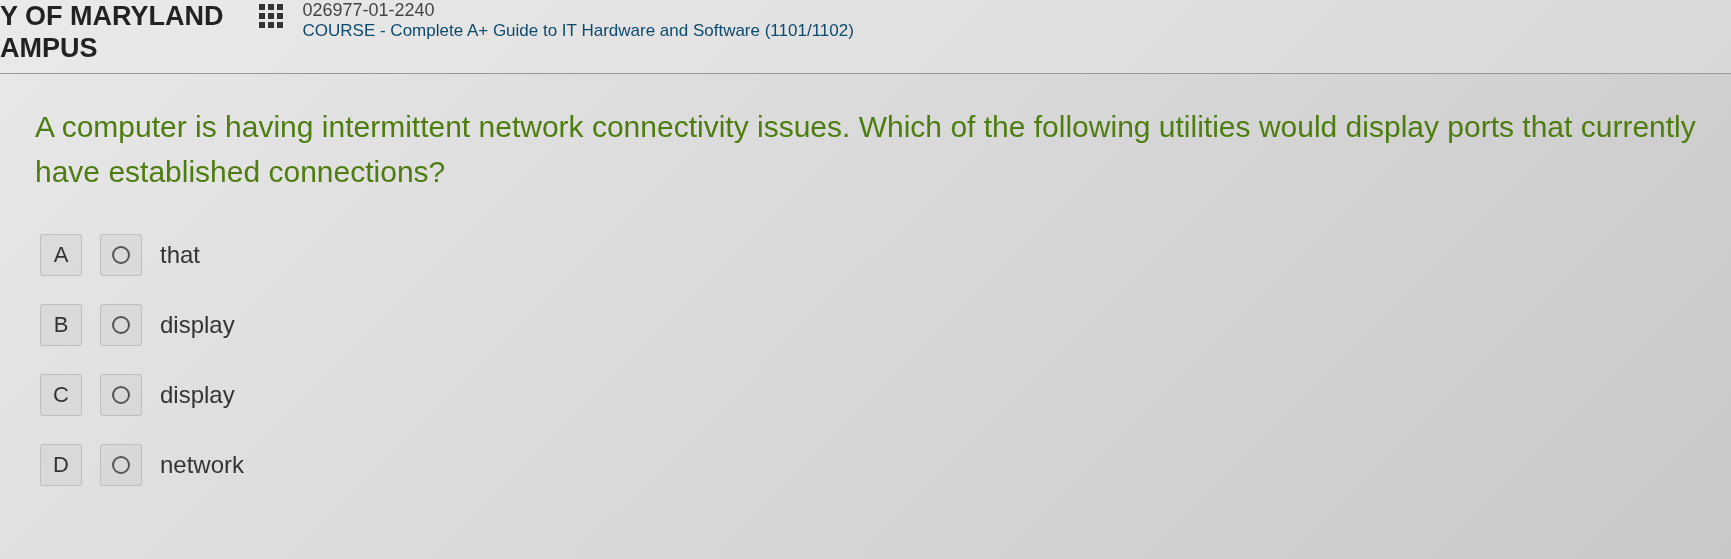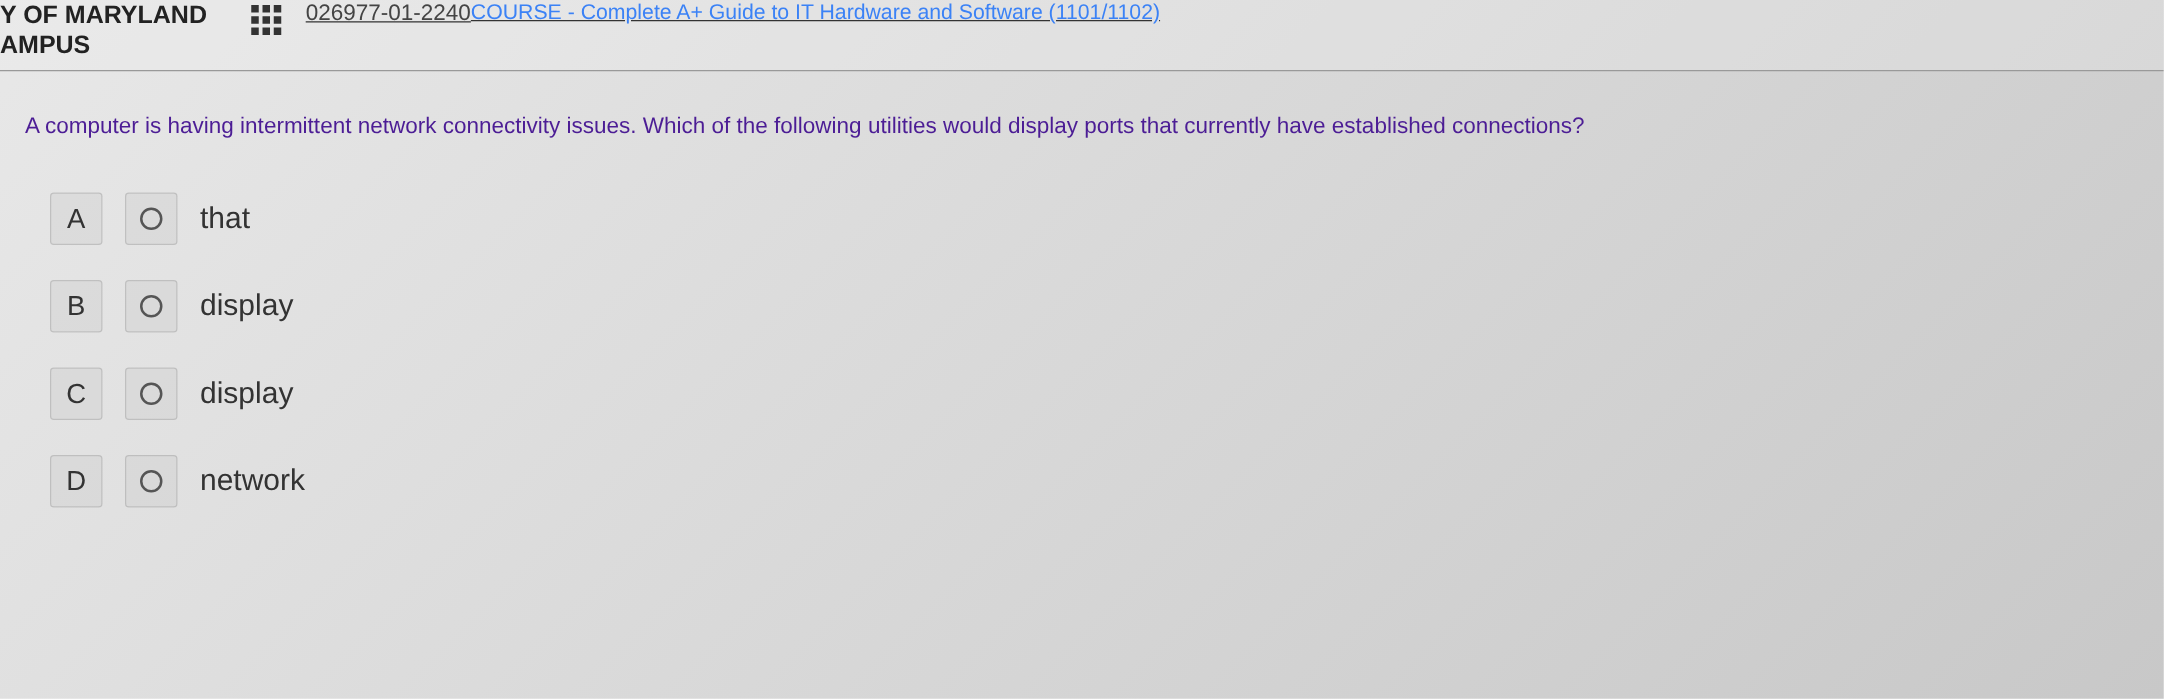--- a/index.html
+++ b/index.html
@@ -25,7 +25,7 @@
       display: flex;
       flex-direction: column;
       font-weight: bold;
-      font-size: 20px;
+      font-size: 27px;
       color: #222;
       line-height: 1.2;
       padding-right: 20px;

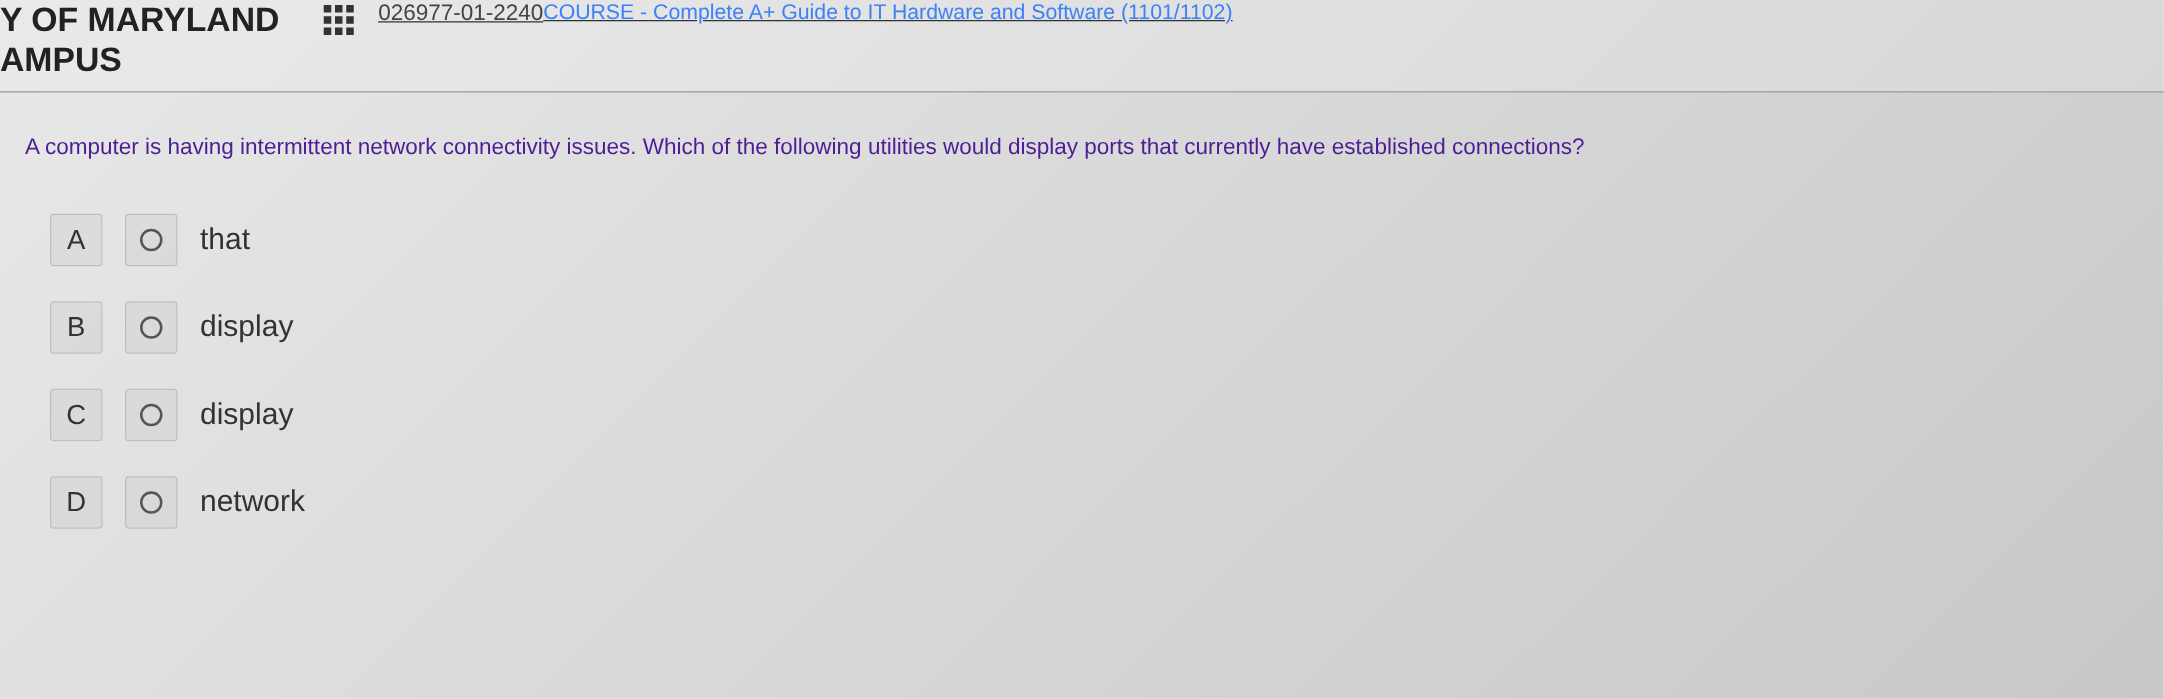--- a/index.html
+++ b/index.html
@@ -45,9 +45,8 @@
     }
     .course-info {
       display: flex;
-      flex-direction: row;
+      flex-direction: column;
       color: #333;
-      text-decoration: underline;
     }
     .course-code {
       font-size: 18px;

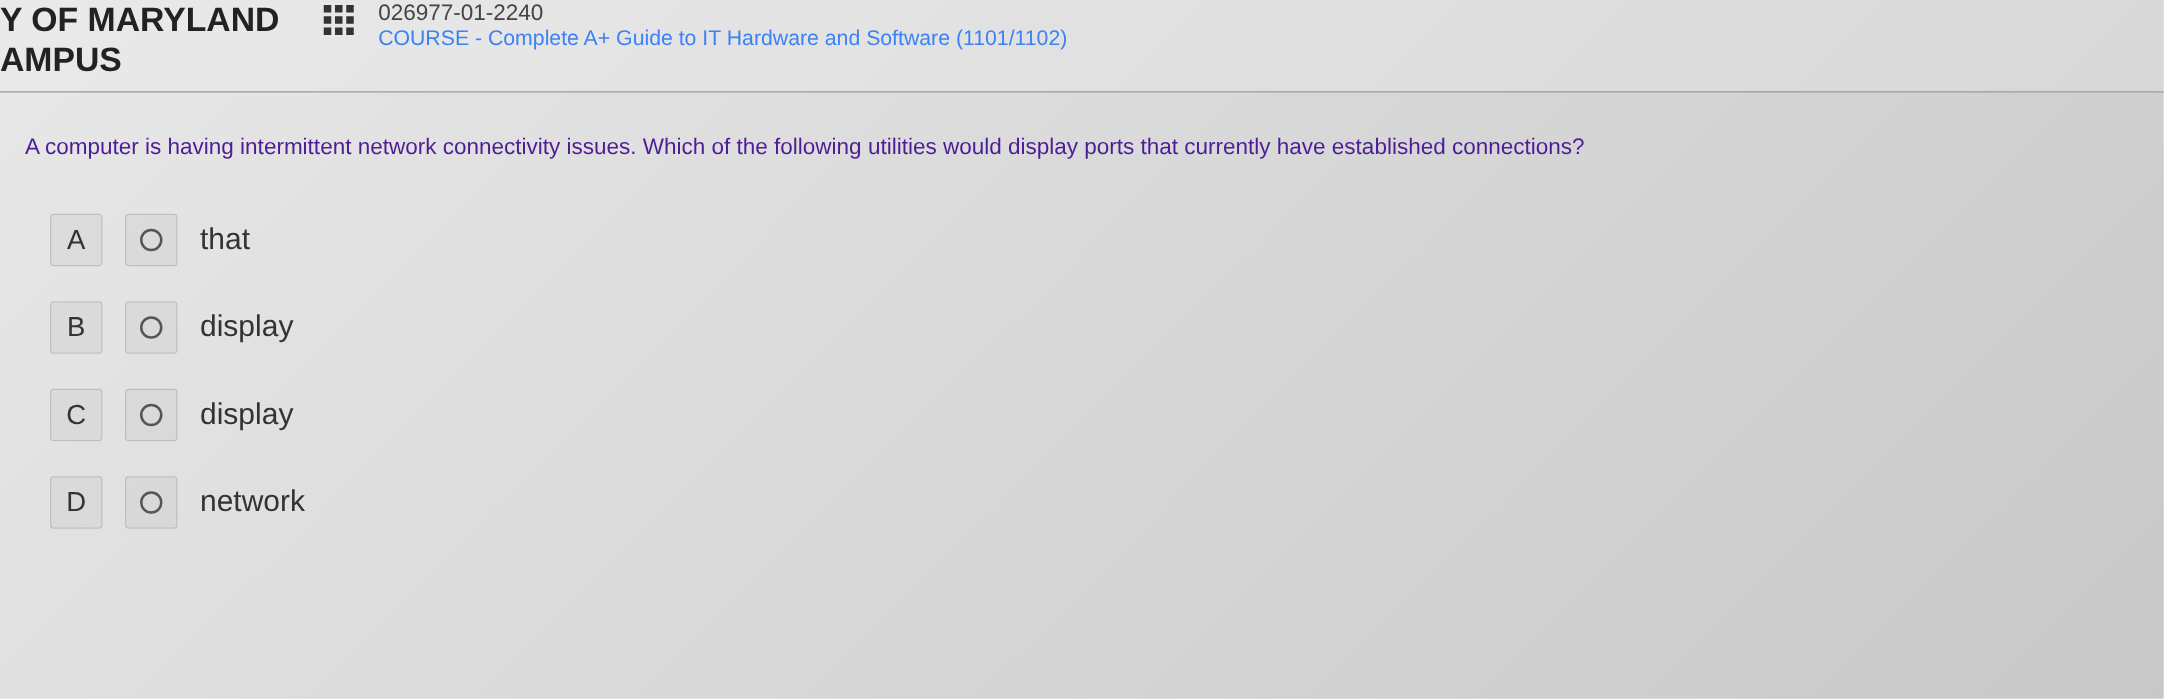--- a/index.html
+++ b/index.html
@@ -54,7 +54,7 @@
     }
     .course-name {
       font-size: 17px;
-      color: #3b82f6;
+      color: #0c4a6e;
     }
     .question-area {
       padding: 30px 20px 20px 20px;

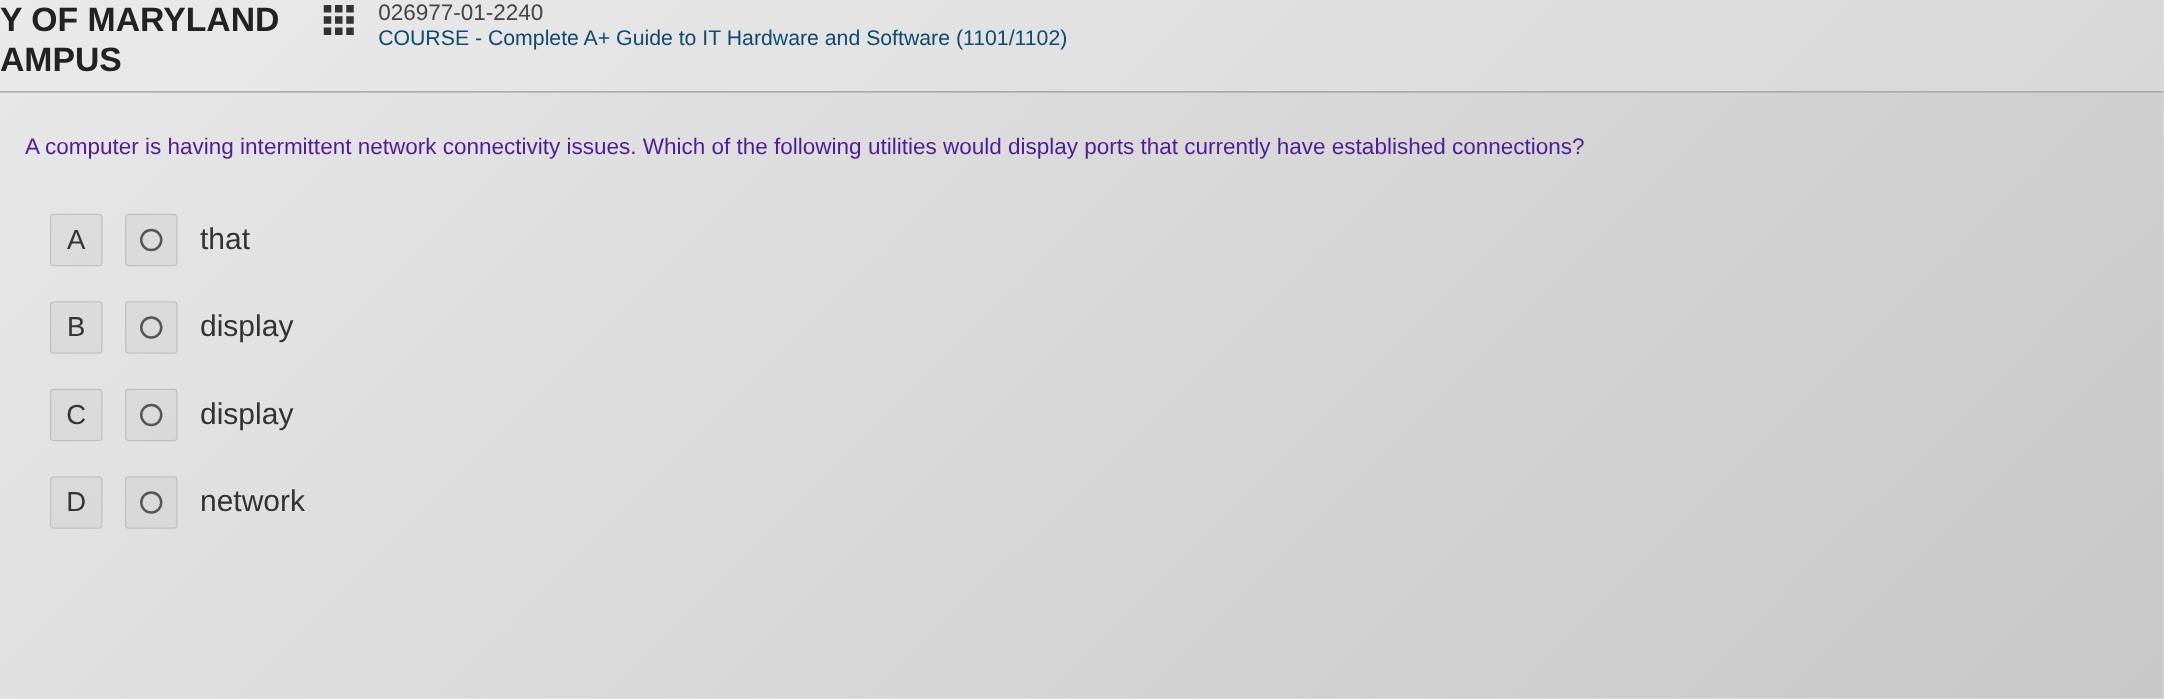--- a/index.html
+++ b/index.html
@@ -60,11 +60,12 @@
       padding: 30px 20px 20px 20px;
     }
     .question-text {
-      font-size: 18px;
-      color: #4c1d95;
+      font-size: 30px;
+      color: #4d7c0f;
       line-height: 1.5;
       margin-bottom: 40px;
       font-weight: 400;
+      margin-left: 15px;
     }
     .options {
       display: flex;

